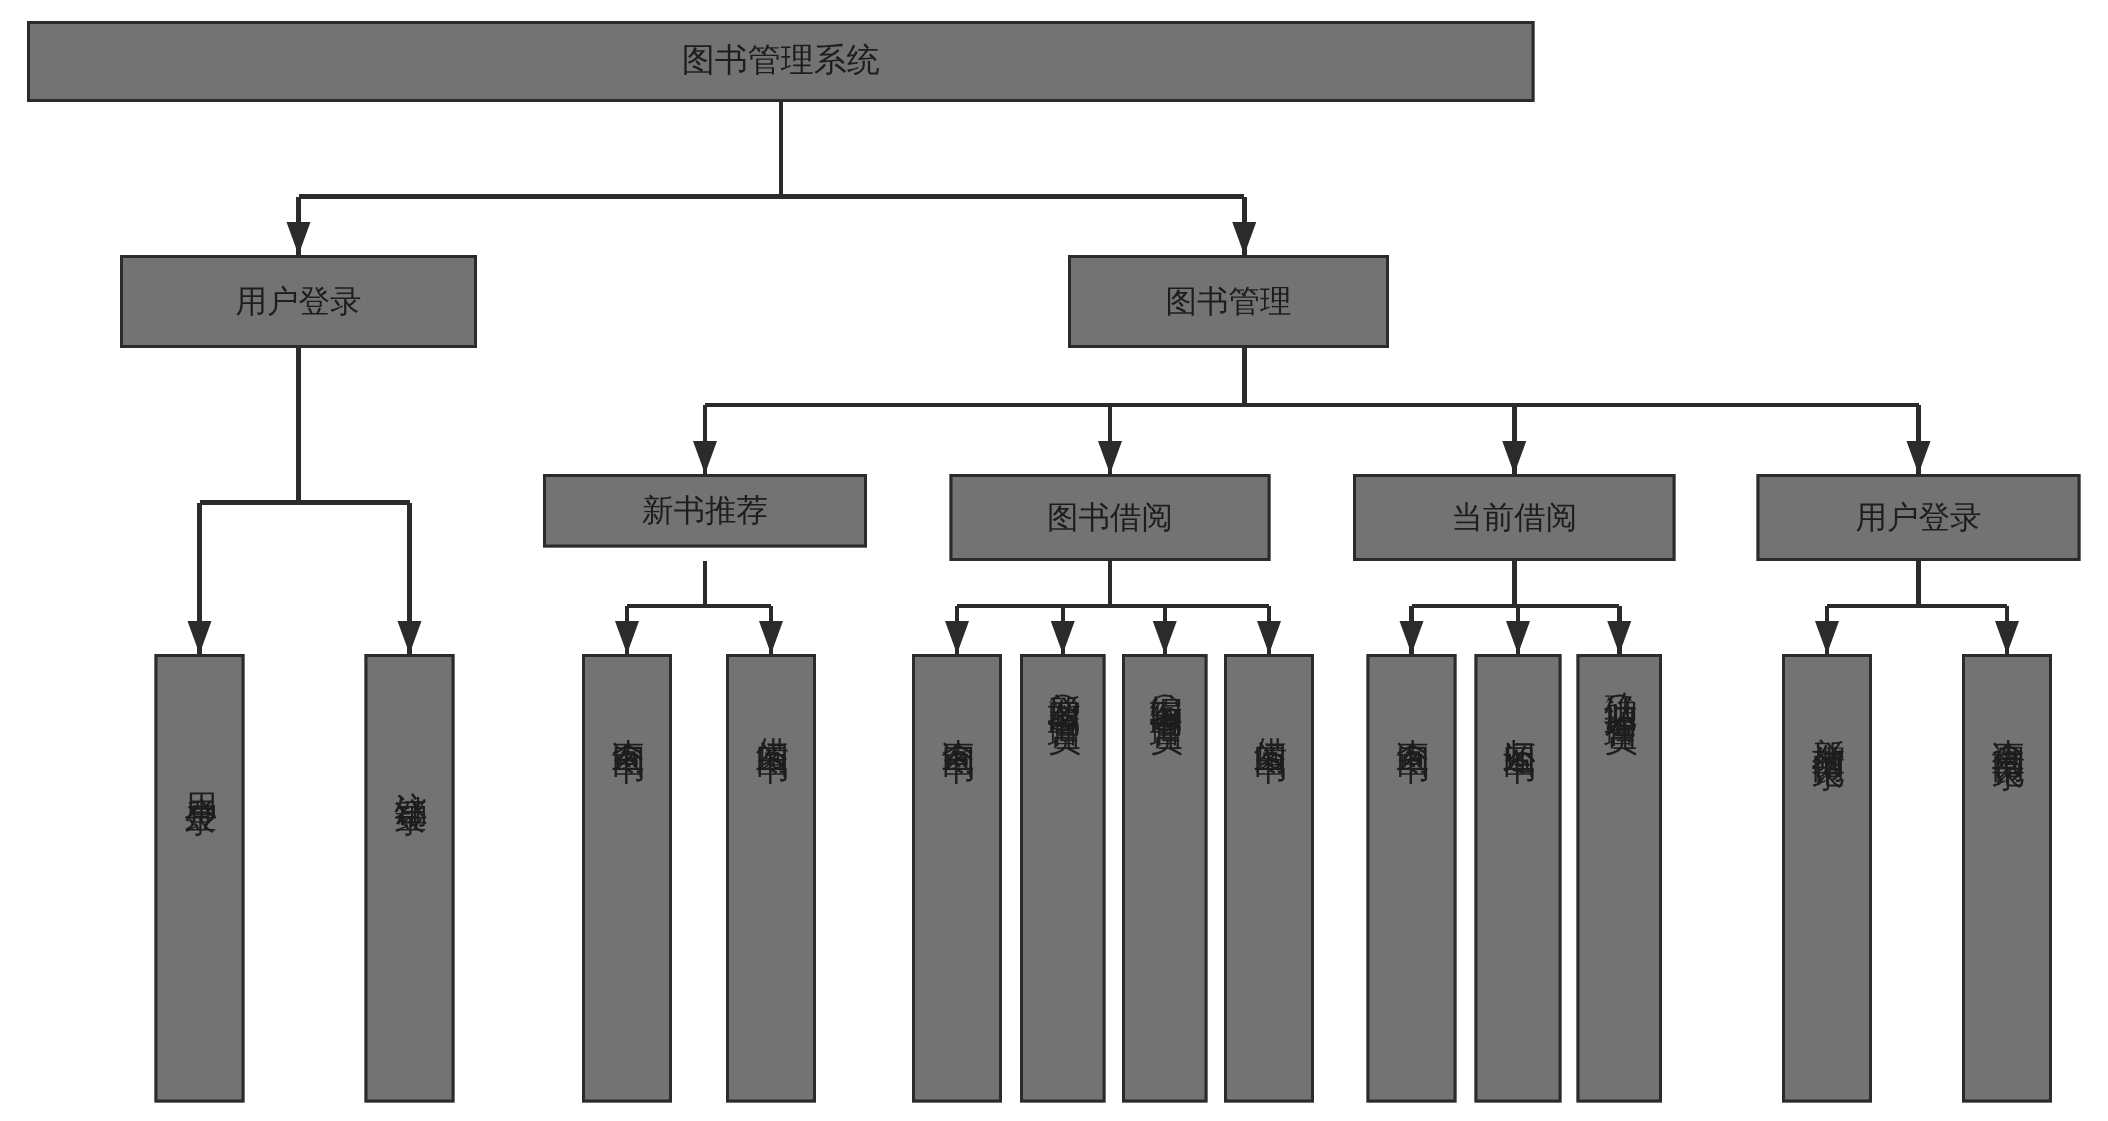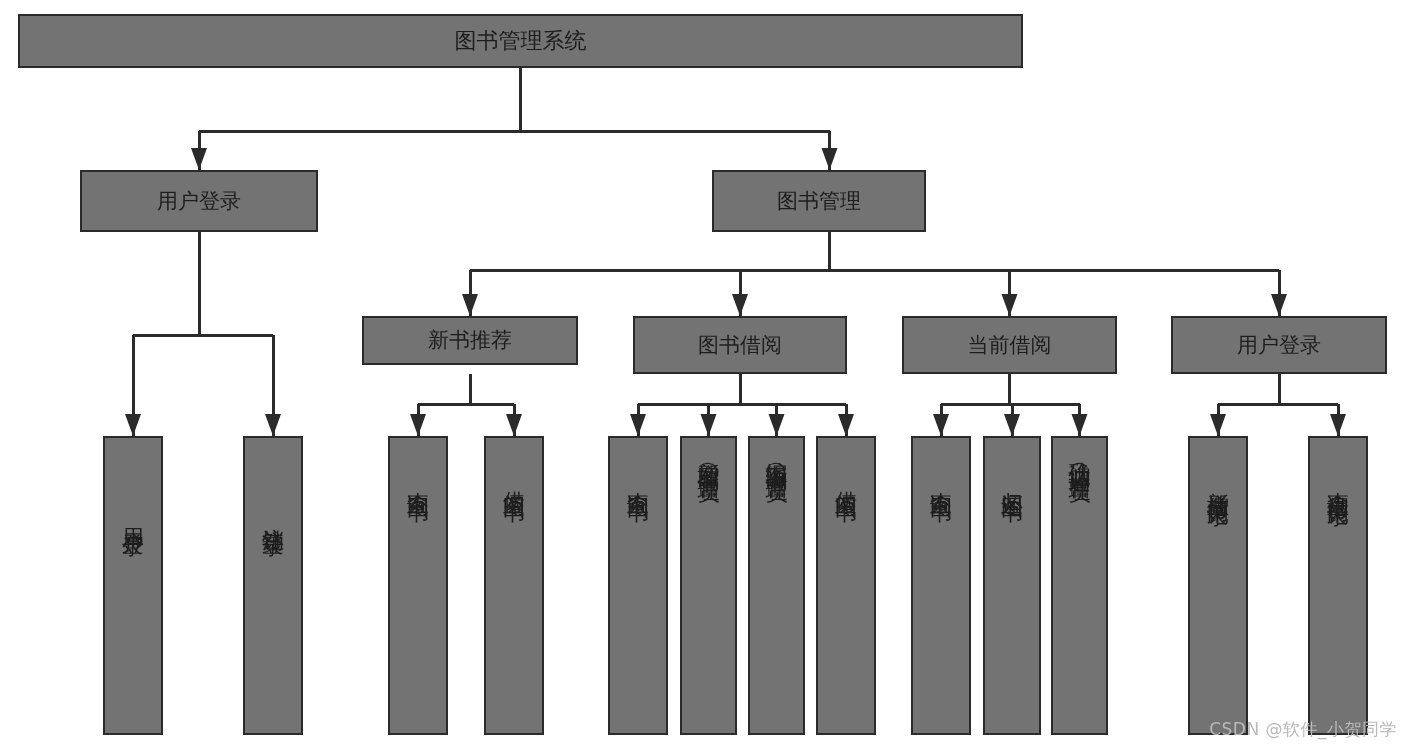--- a/index.html
+++ b/index.html
@@ -204,7 +204,6 @@
         <div class="label">查询借阅记录</div>
       </div>
     </div>
-  <div id="watermark">CSDN @软件_小贺同学</div>
 </div>
 
 </body></html>

